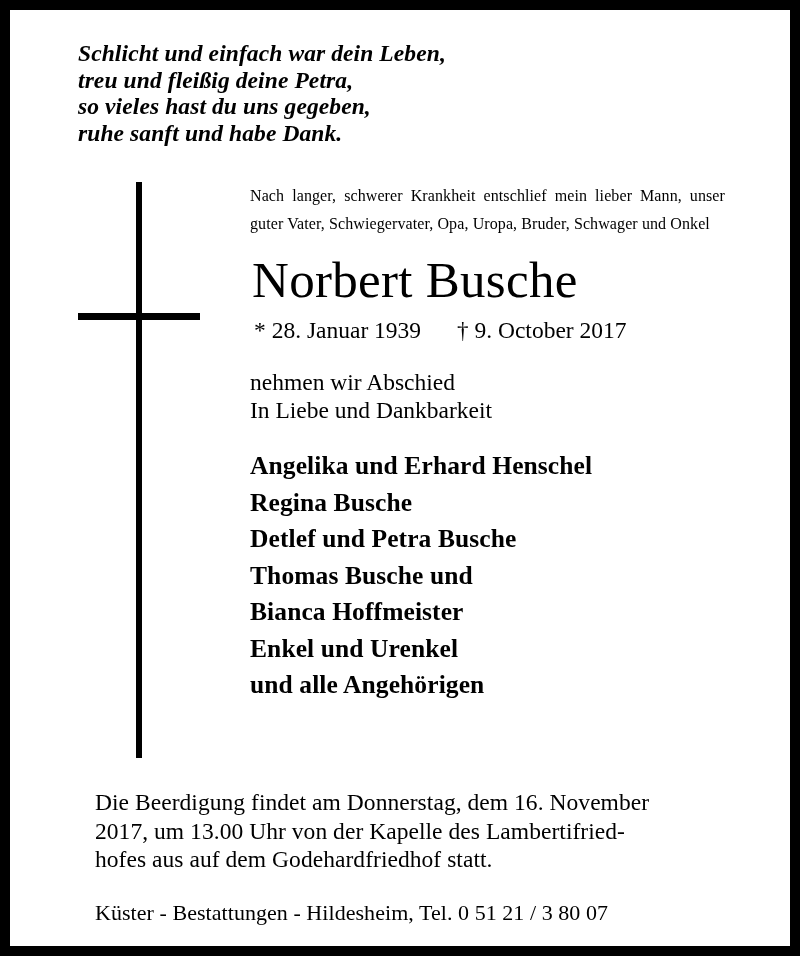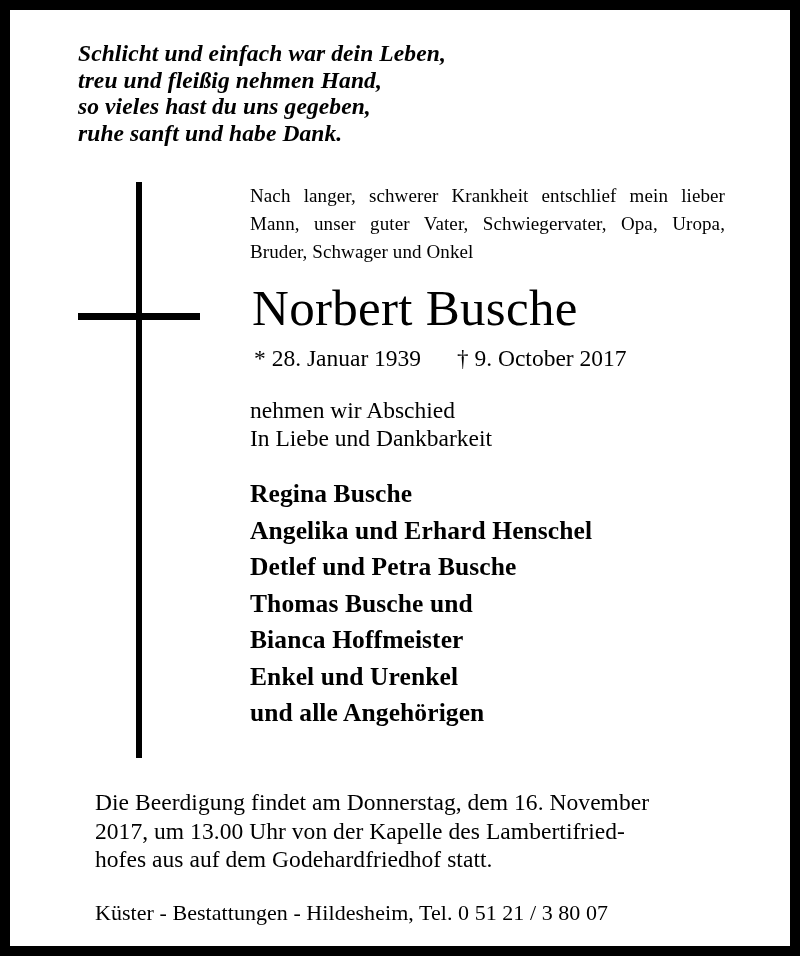--- a/index.html
+++ b/index.html
@@ -154,7 +154,7 @@
 
     <div class="poem">
       <div class="poem-line">Schlicht und einfach war dein Leben,</div>
-      <div class="poem-line">treu und fleißig nehmen Hand,</div>
+      <div class="poem-line">treu und fleißig deine Petra,</div>
       <div class="poem-line">so vieles hast du uns gegeben,</div>
       <div class="poem-line">ruhe sanft und habe Dank.</div>
     </div>

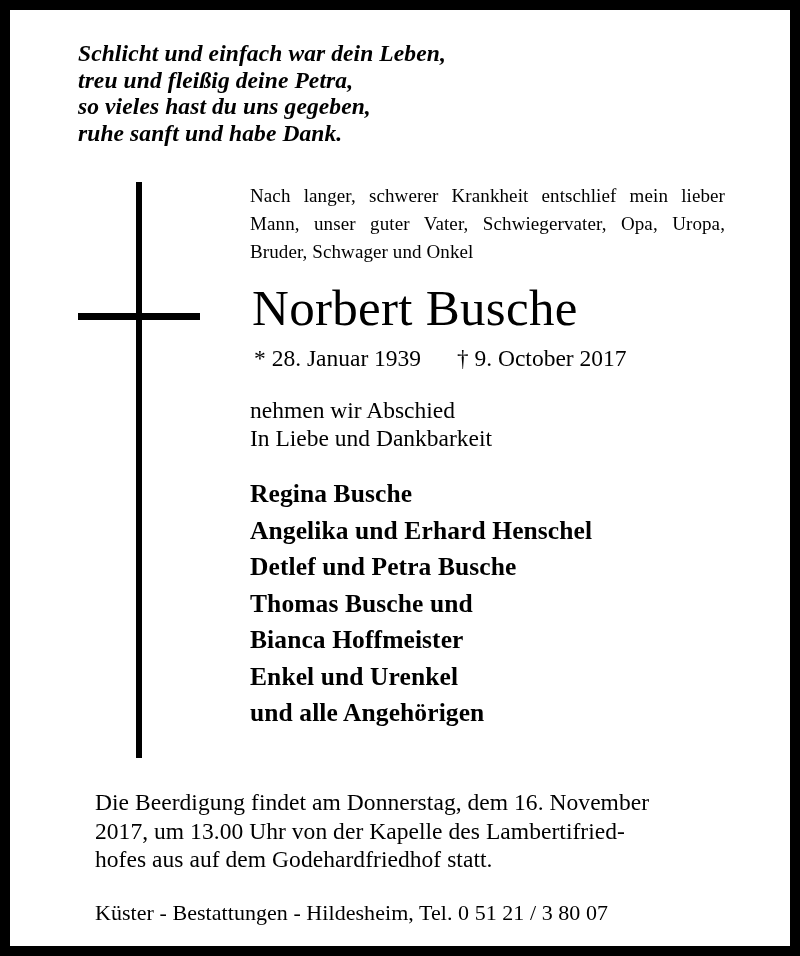--- a/index.html
+++ b/index.html
@@ -79,7 +79,7 @@
   }
 
   .intro {
-    font-size: 19px;
+    font-size: 16px;
     line-height: 28px;
     text-align: justify;
     text-align-last: left;

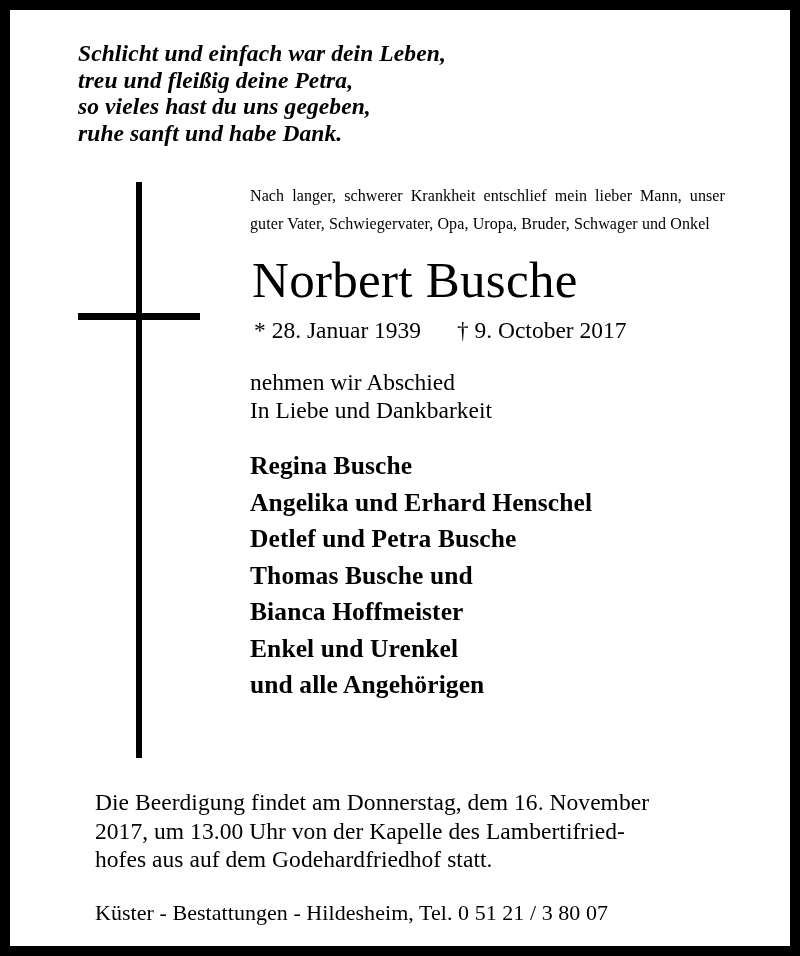--- a/index.html
+++ b/index.html
@@ -180,8 +180,8 @@
       </div>
 
       <div class="survivors">
+        <div class="survivor-line">Angelika und Erhard Henschel</div>
         <div class="survivor-line">Regina Busche</div>
-        <div class="survivor-line">Angelika und Erhard Henschel</div>
         <div class="survivor-line">Detlef und Petra Busche</div>
         <div class="survivor-line">Thomas Busche und</div>
         <div class="survivor-line">Bianca Hoffmeister</div>

